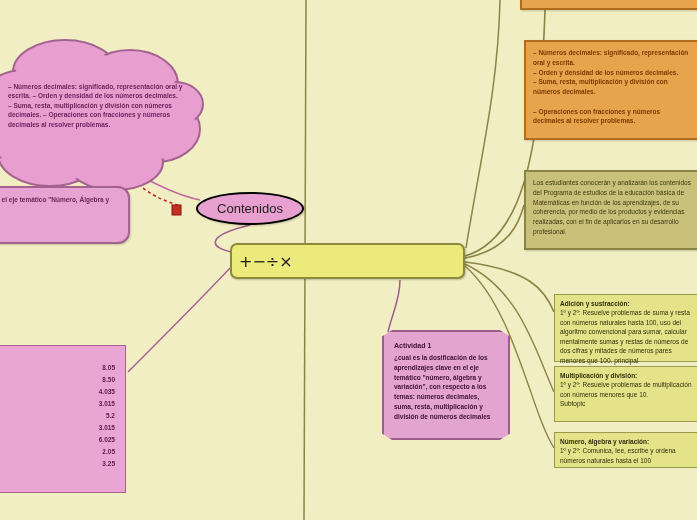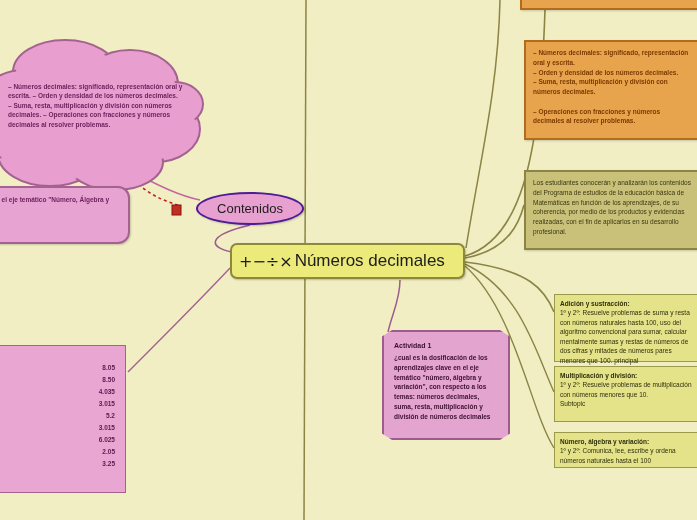--- a/index.html
+++ b/index.html
@@ -54,7 +54,7 @@
     left: 196px; top: 192px;
     width: 108px; height: 33px;
     background: #e8a0d0;
-    border: 2px solid #4c1d95;
+    border: 2px solid #000000;
     border-radius: 50%/50%;
     display: flex;
     align-items: center;

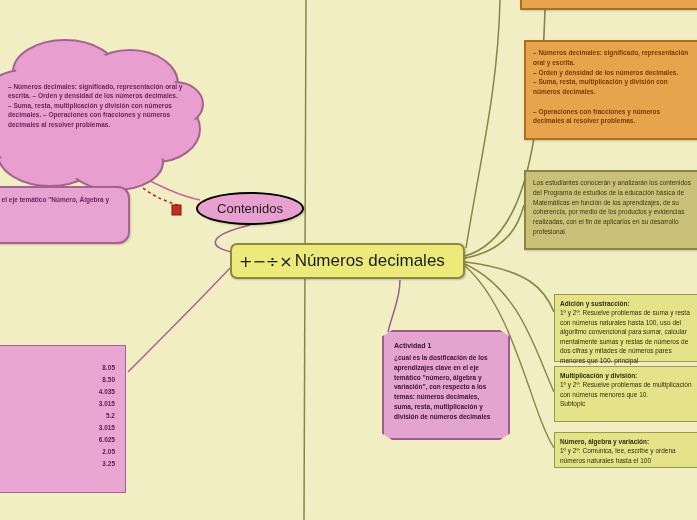--- a/index.html
+++ b/index.html
@@ -266,7 +266,6 @@
 
   <div class="central">
     <span class="ops">+−÷×</span>
-    <span class="title">Números decimales</span>
   </div>
 
   <div class="orange" id="orange-top">

